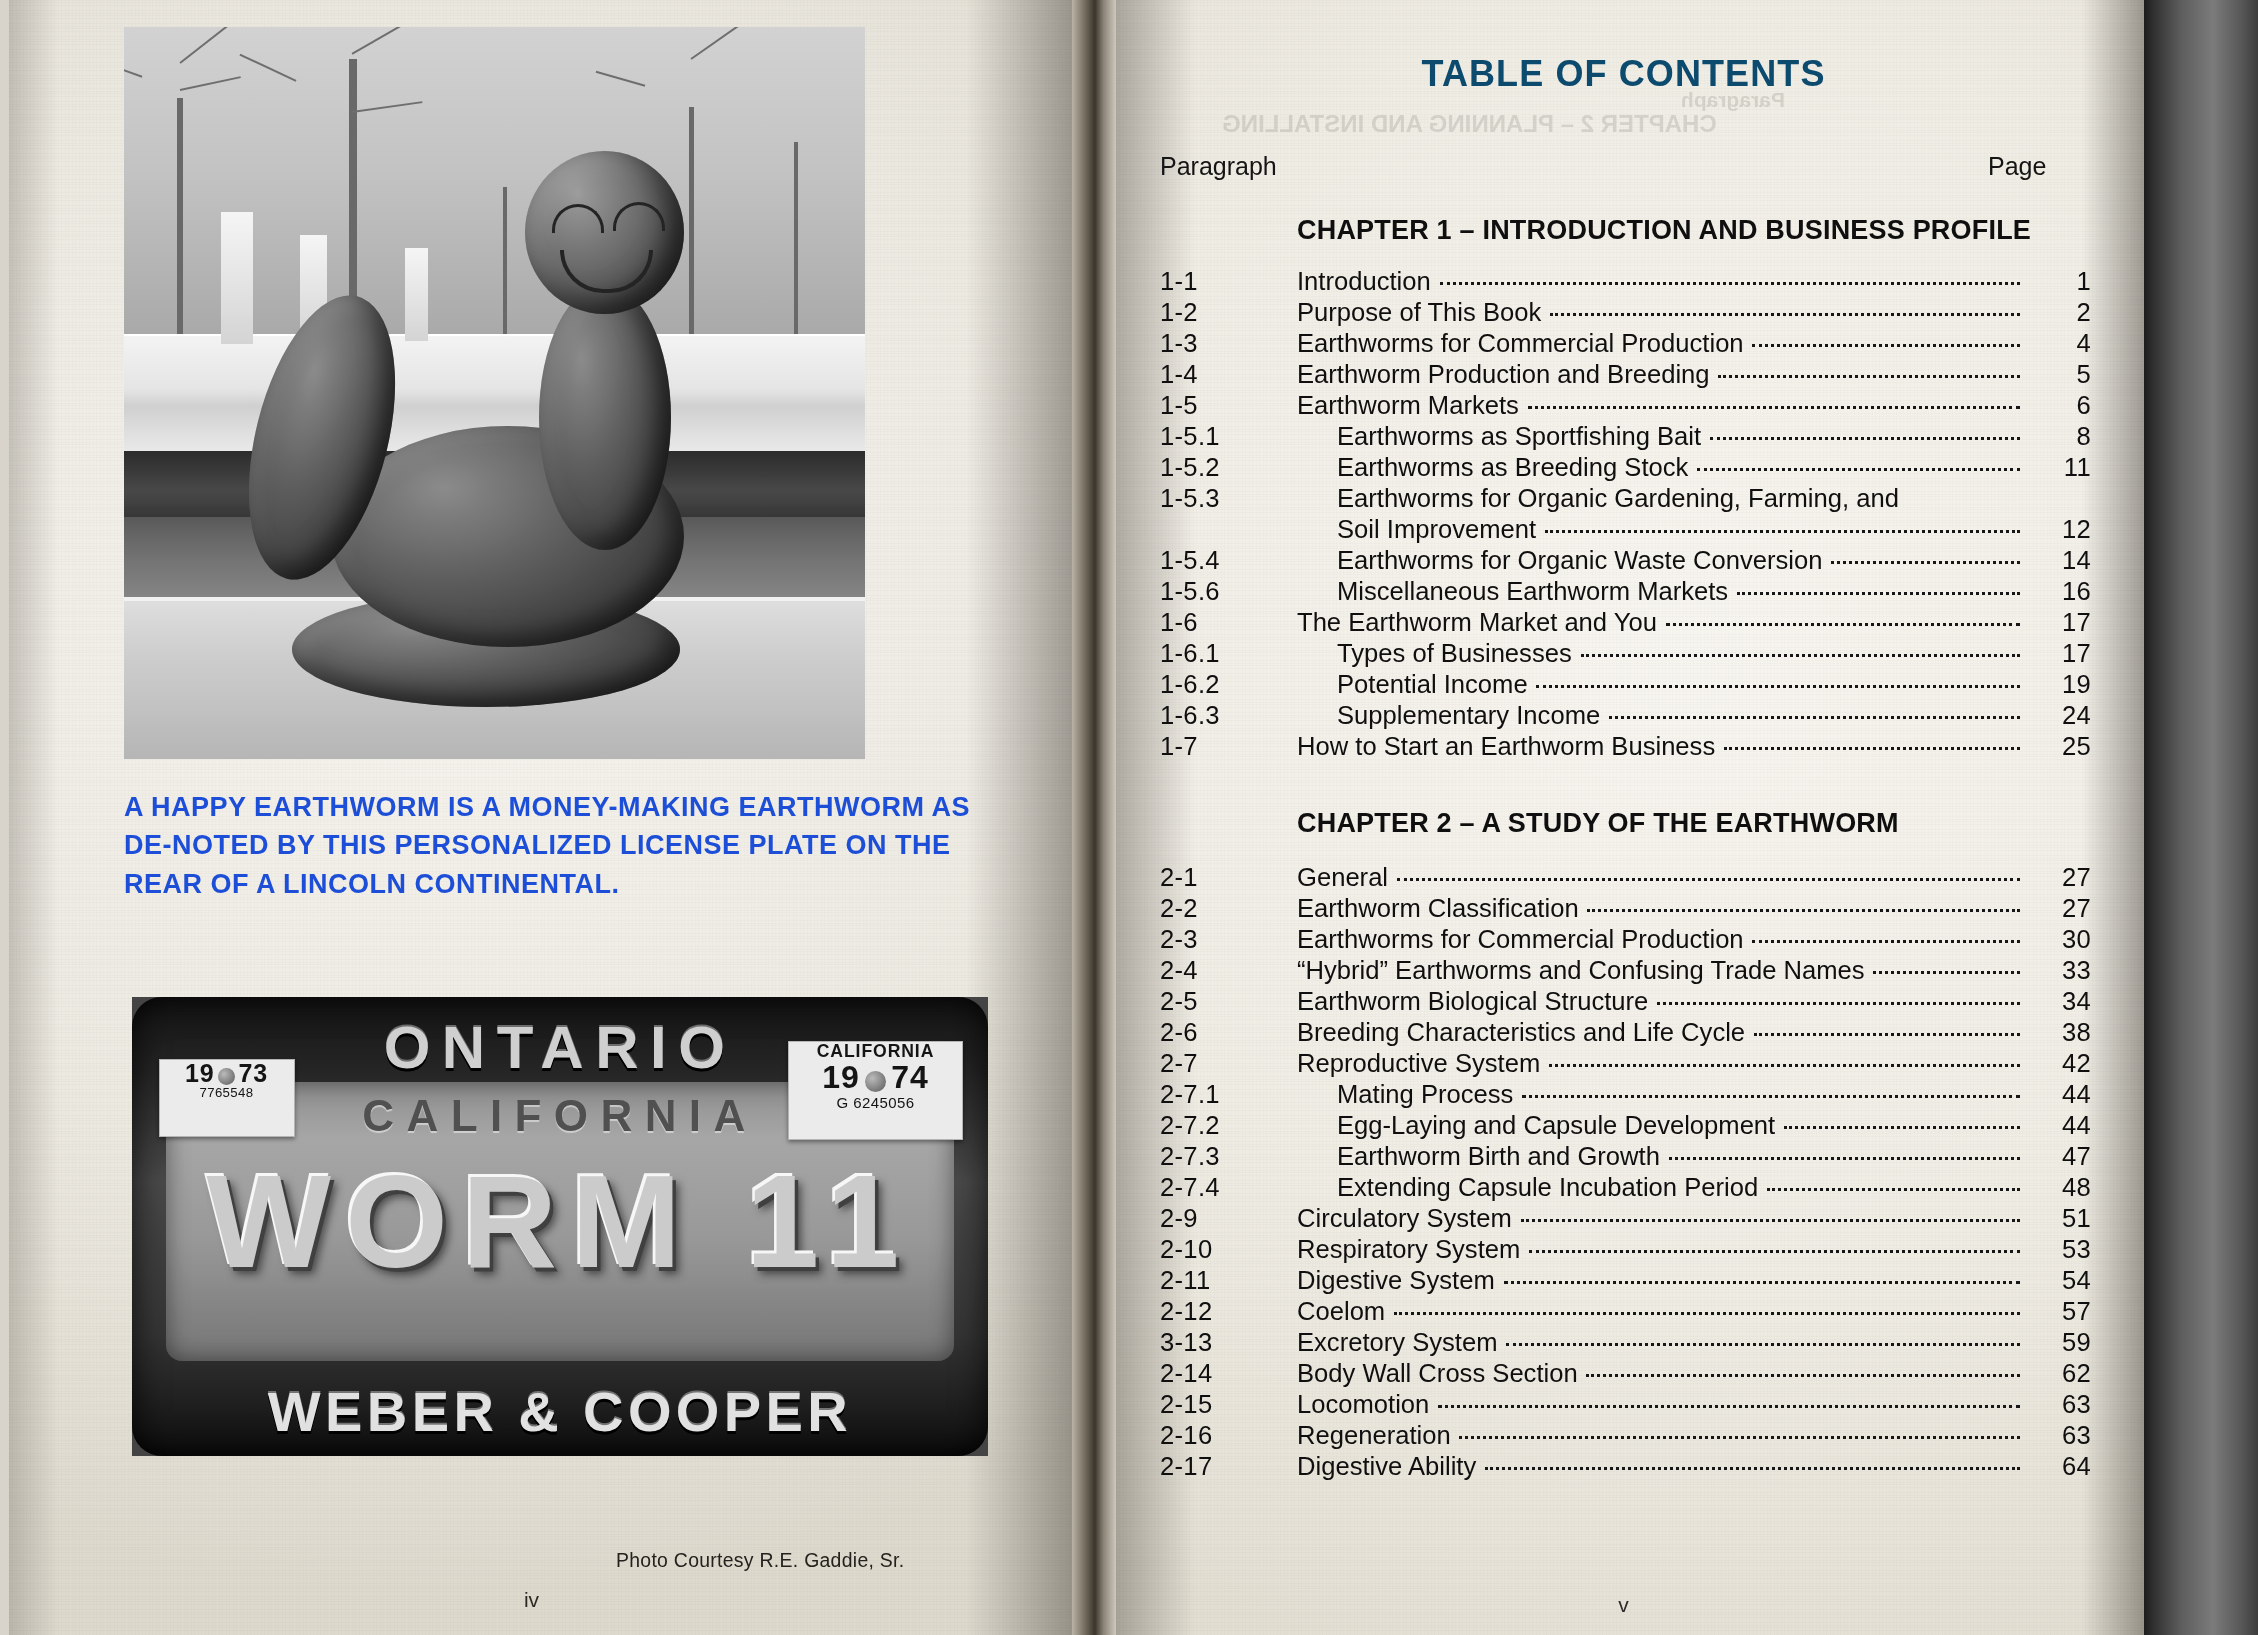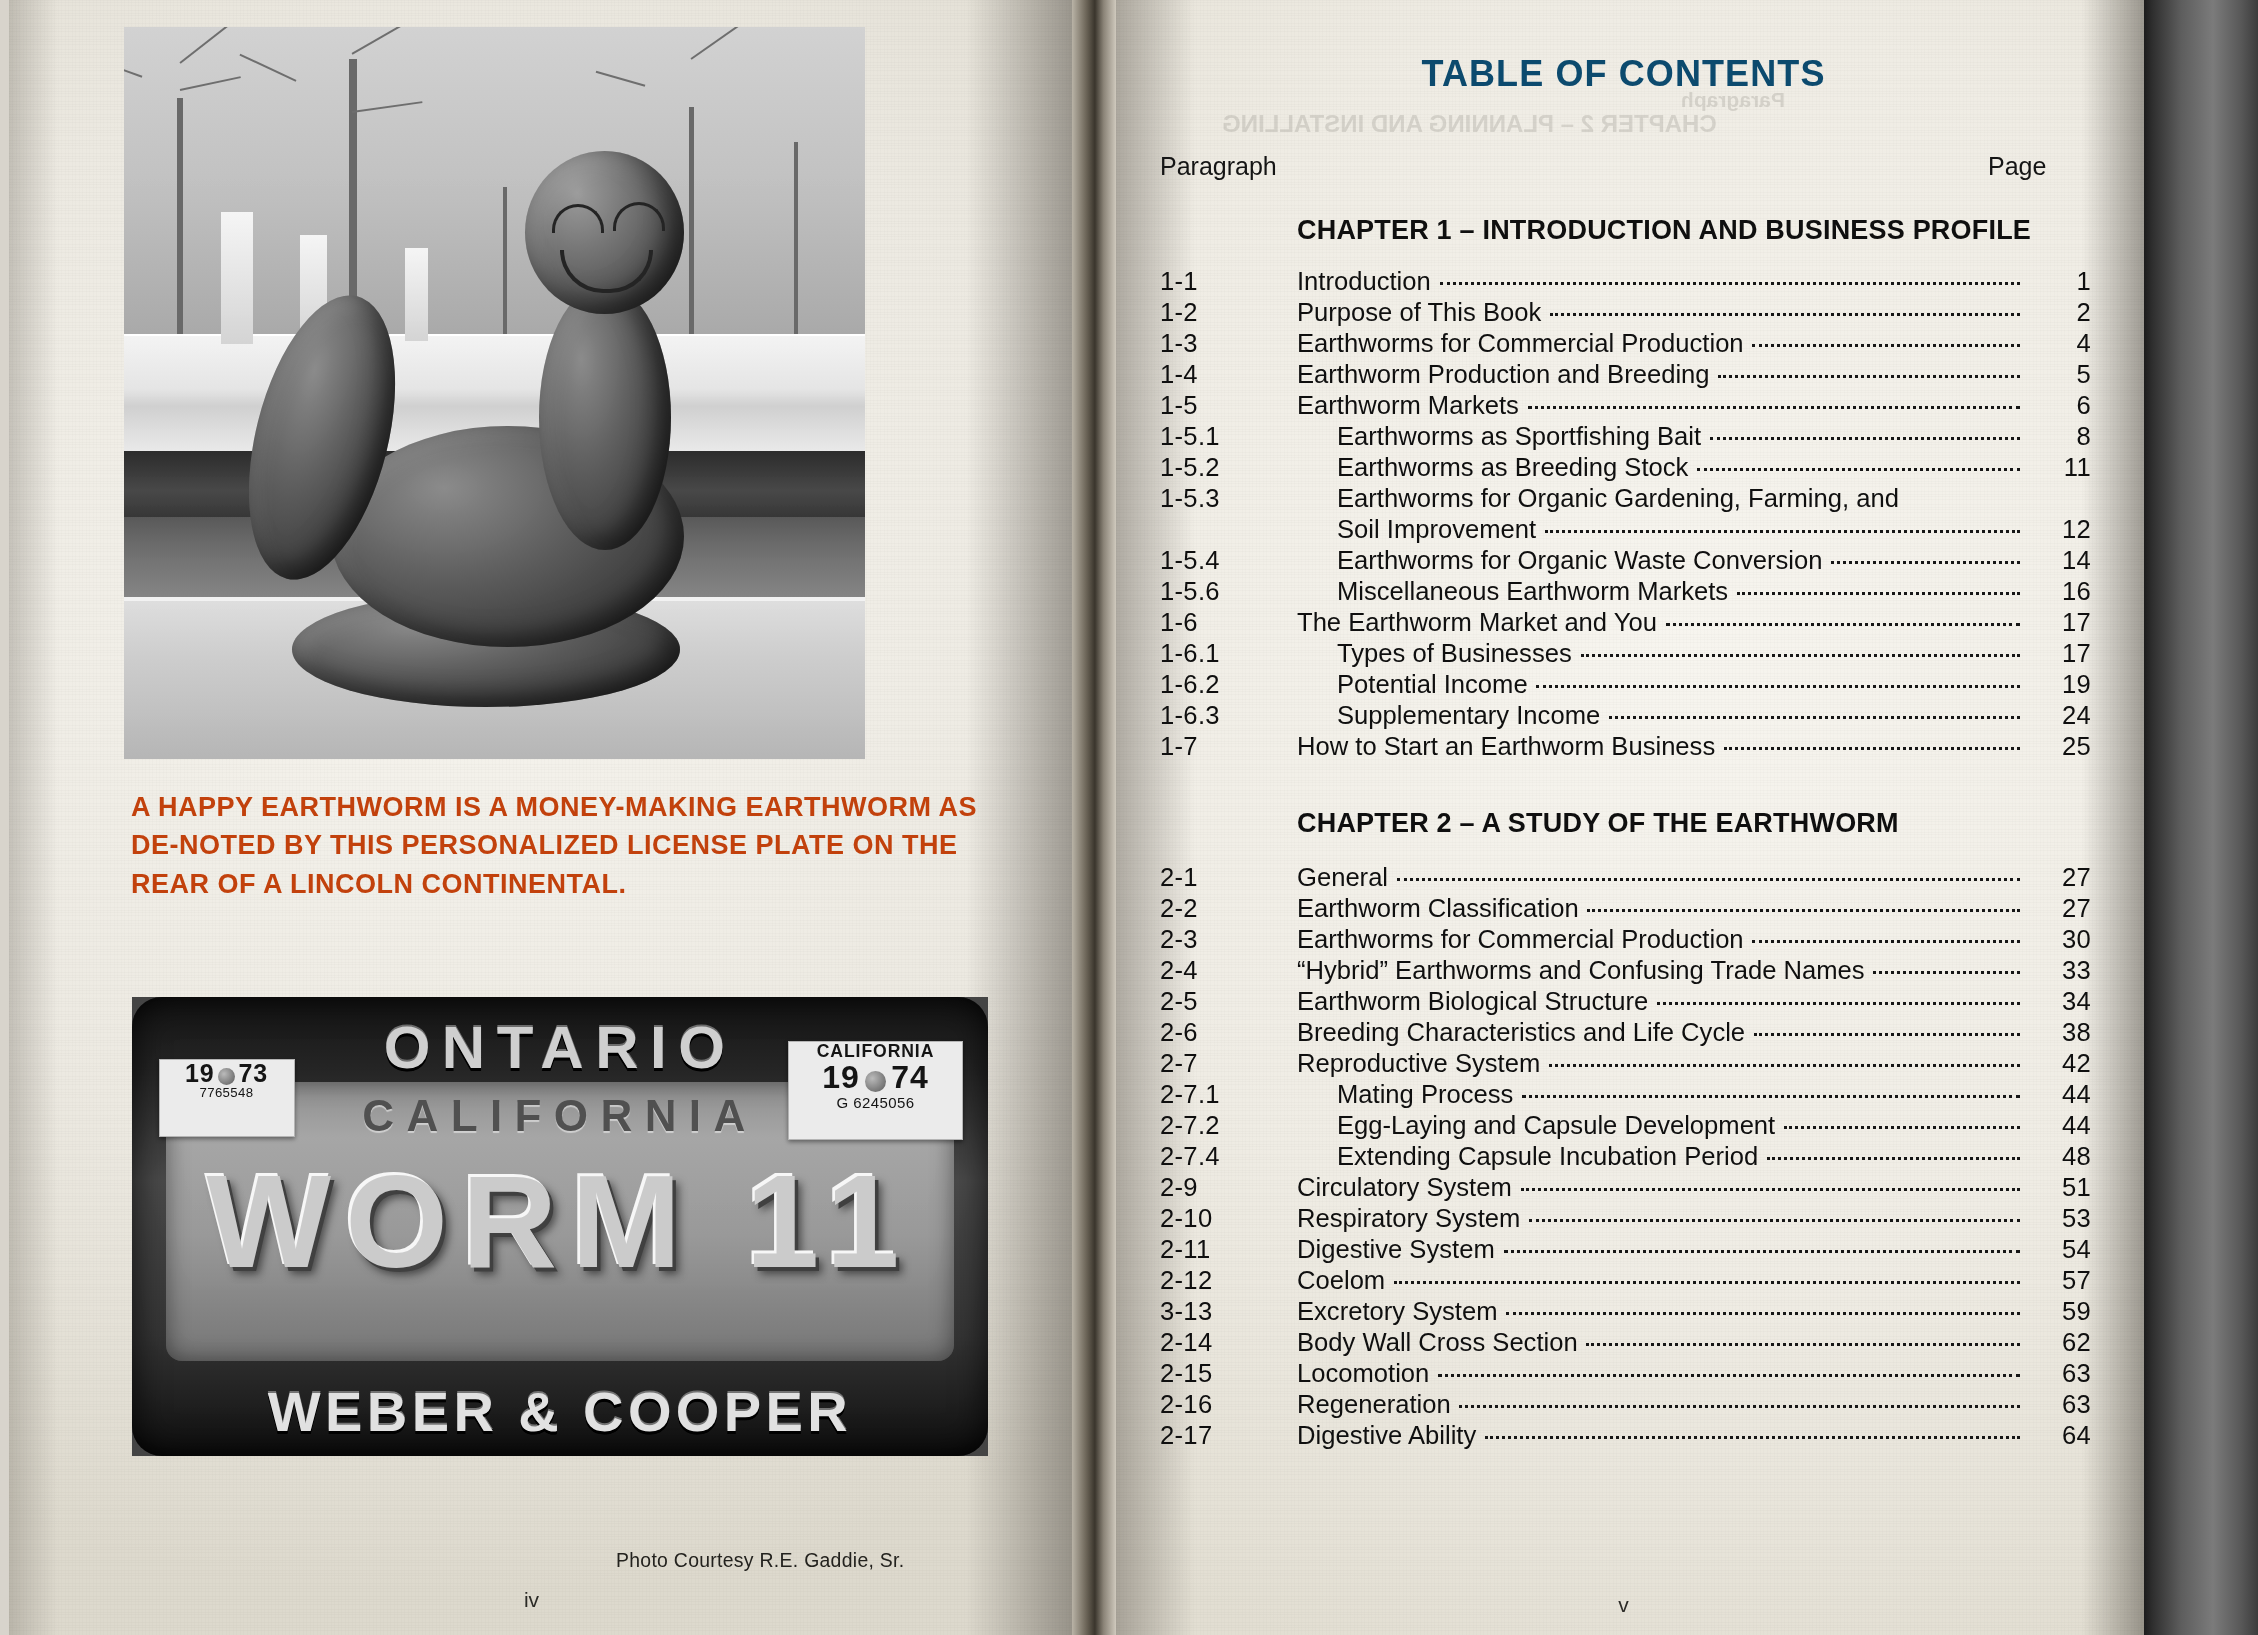--- a/index.html
+++ b/index.html
@@ -100,9 +100,9 @@
     border:4.4px solid #2a2723;border-top:none;border-radius:0 0 53px 53px;}
   
   #caption{
-    position:absolute;left:131px;top:788px;width:873px;
+    position:absolute;left:124px;top:788px;width:873px;
     font-size:27px;font-weight:bold;letter-spacing:0.5px;line-height:1.42;
-    color:#c2410c;text-align:left;
+    color:#1d4ed8;text-align:left;
   }
   
   #photo-plate{

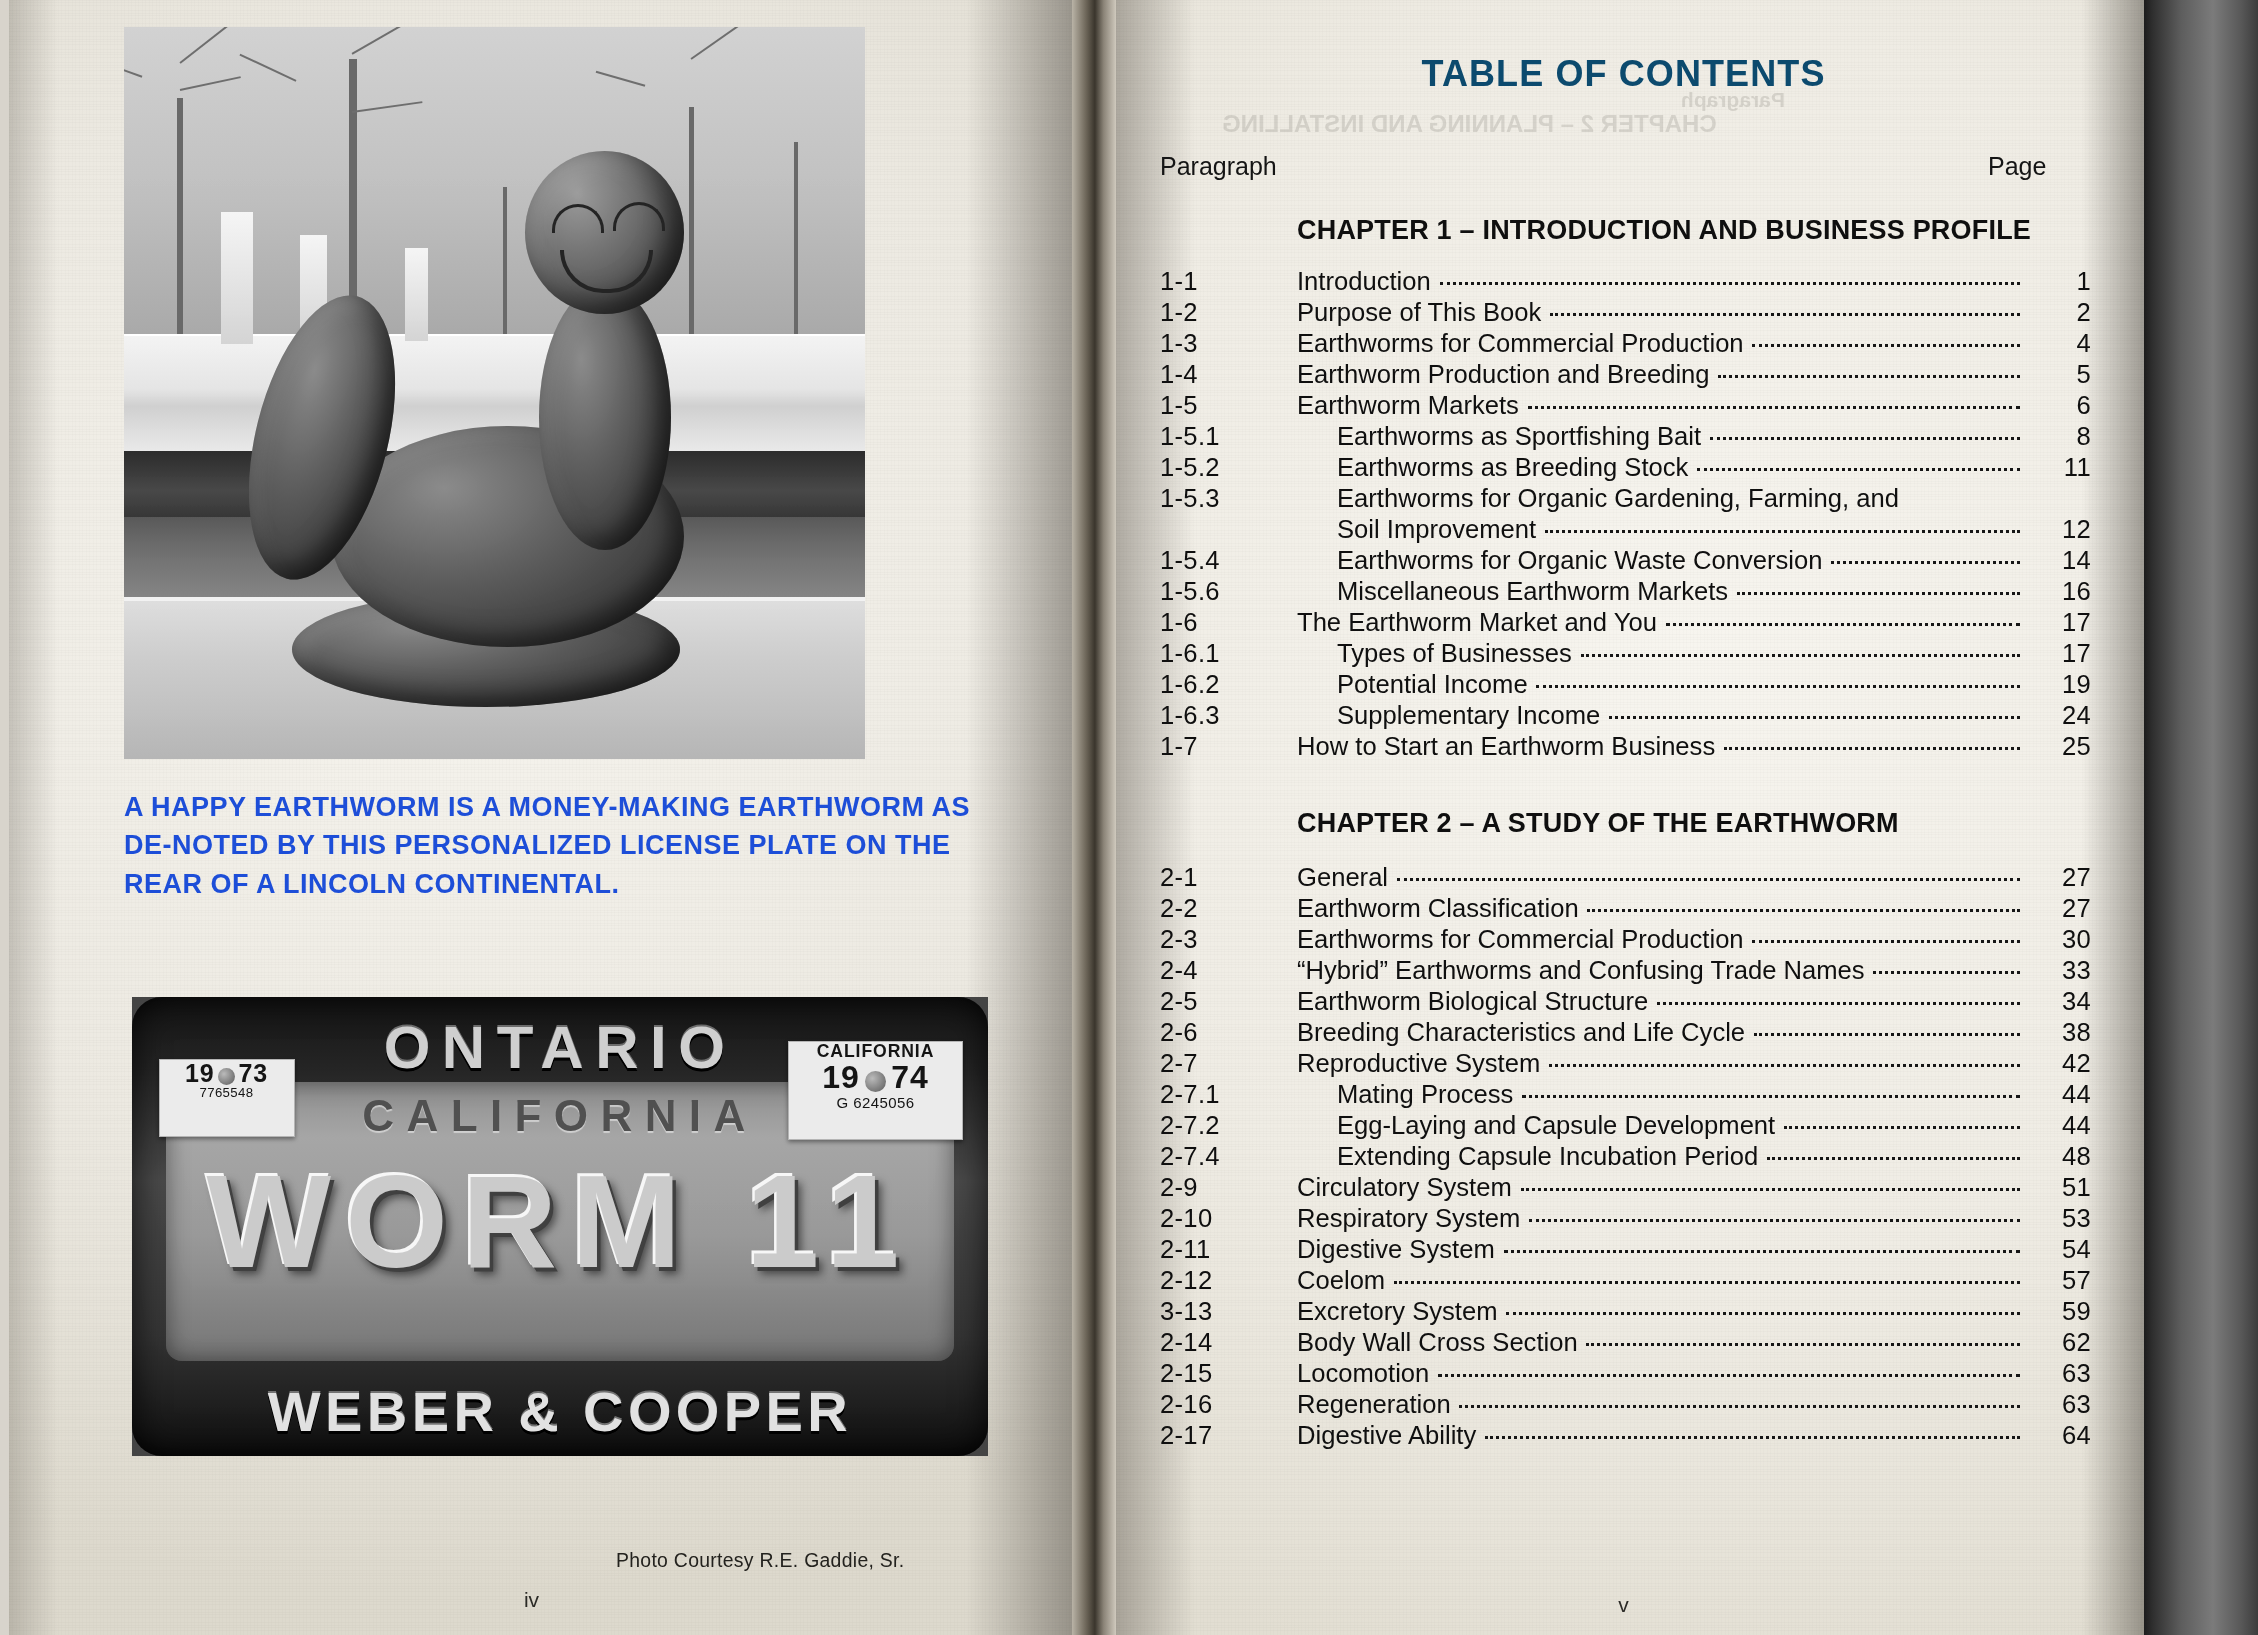--- a/index.html
+++ b/index.html
@@ -457,6 +457,12 @@
         <span class="toc-page">44</span>
       </div>
       <div class="toc-row">
+        <span class="toc-num">2-7.3</span>
+        <span class="toc-label sub">Earthworm Birth and Growth</span>
+        <span class="toc-leader"></span>
+        <span class="toc-page">47</span>
+      </div>
+      <div class="toc-row">
         <span class="toc-num">2-7.4</span>
         <span class="toc-label sub">Extending Capsule Incubation Period</span>
         <span class="toc-leader"></span>

